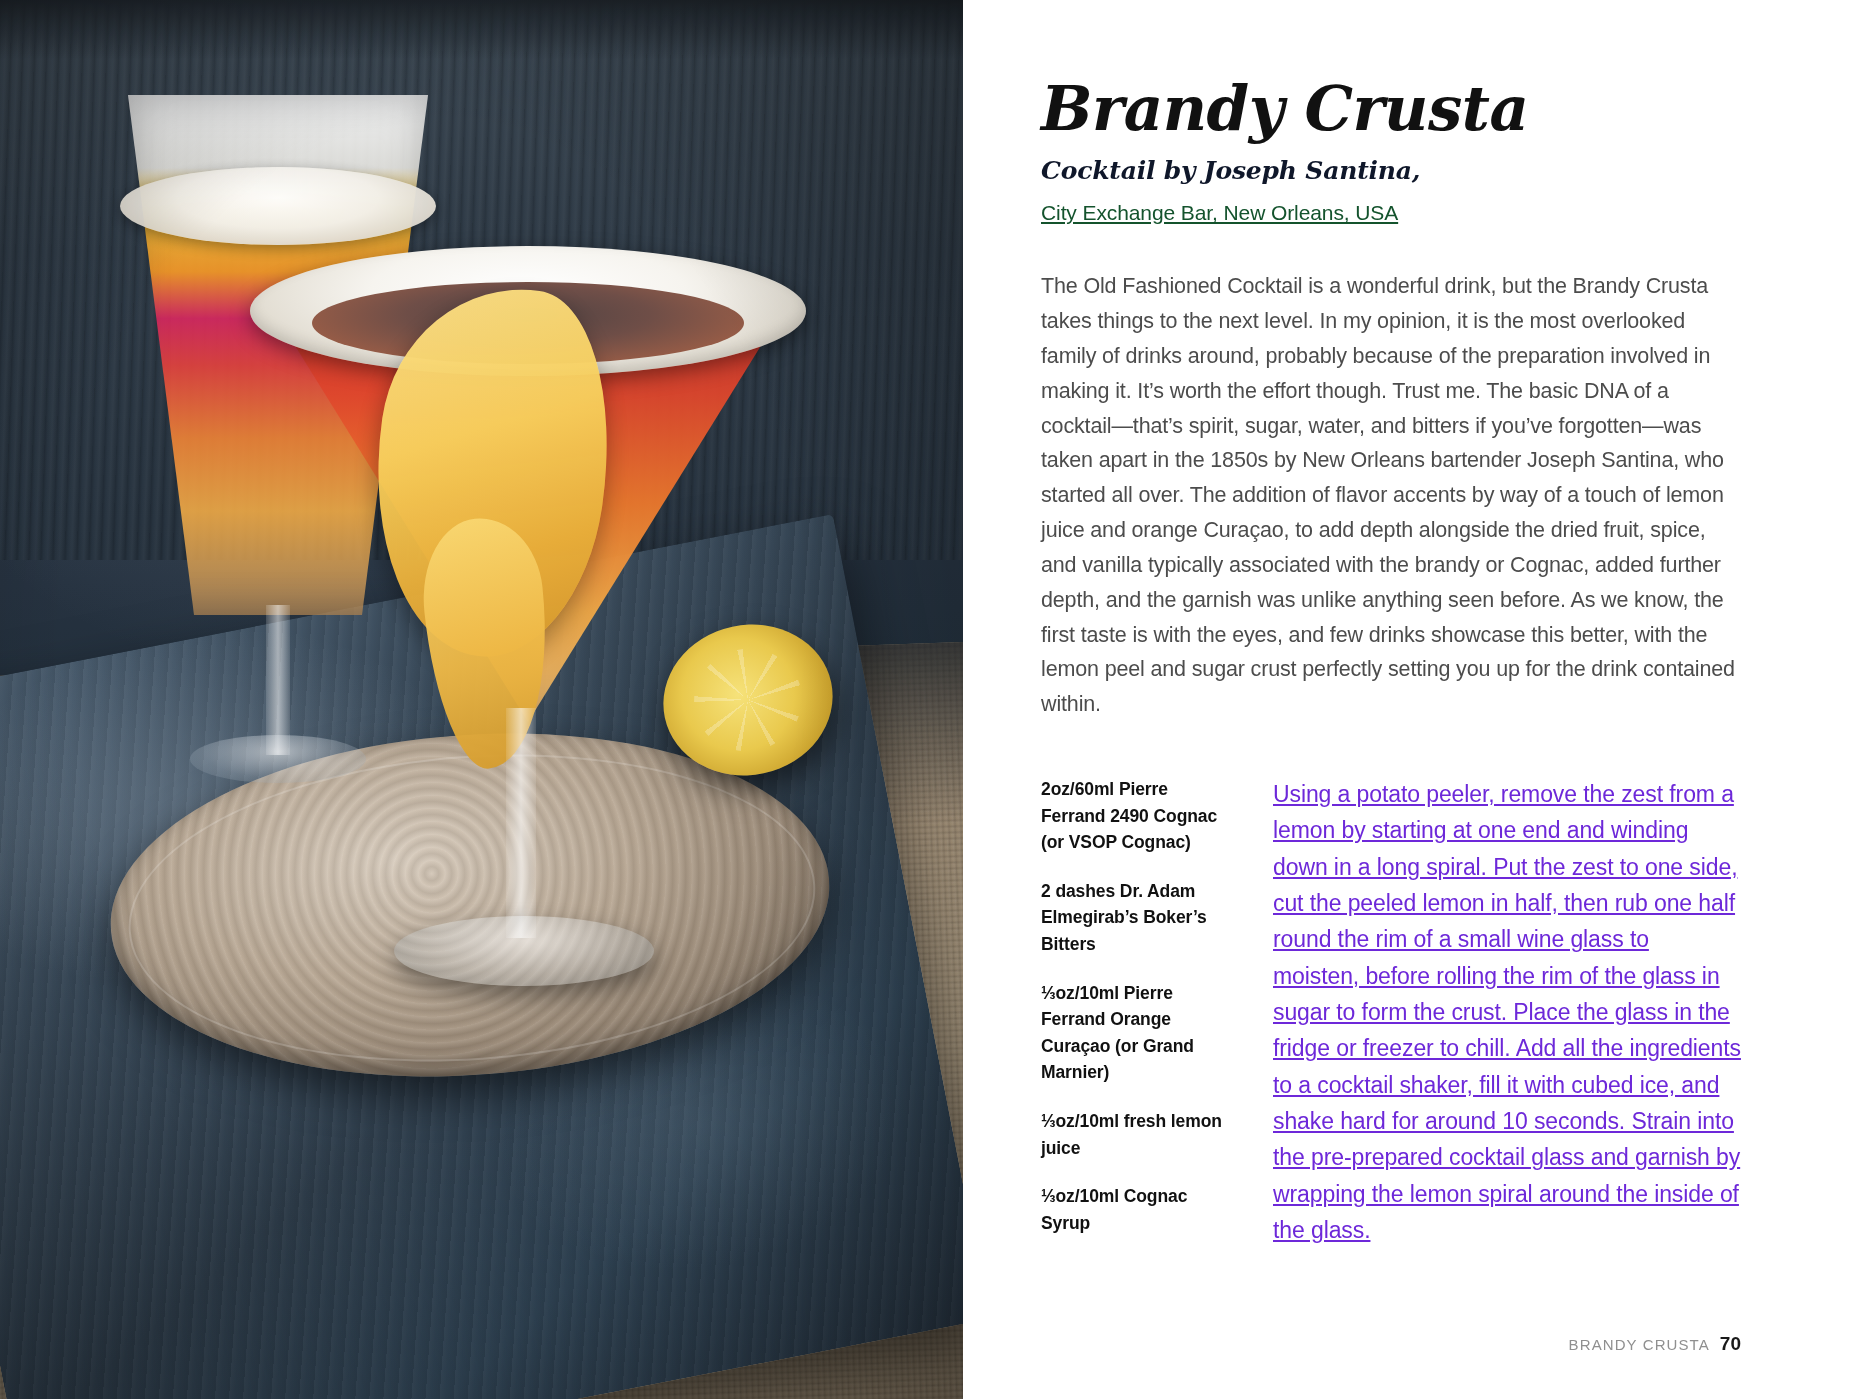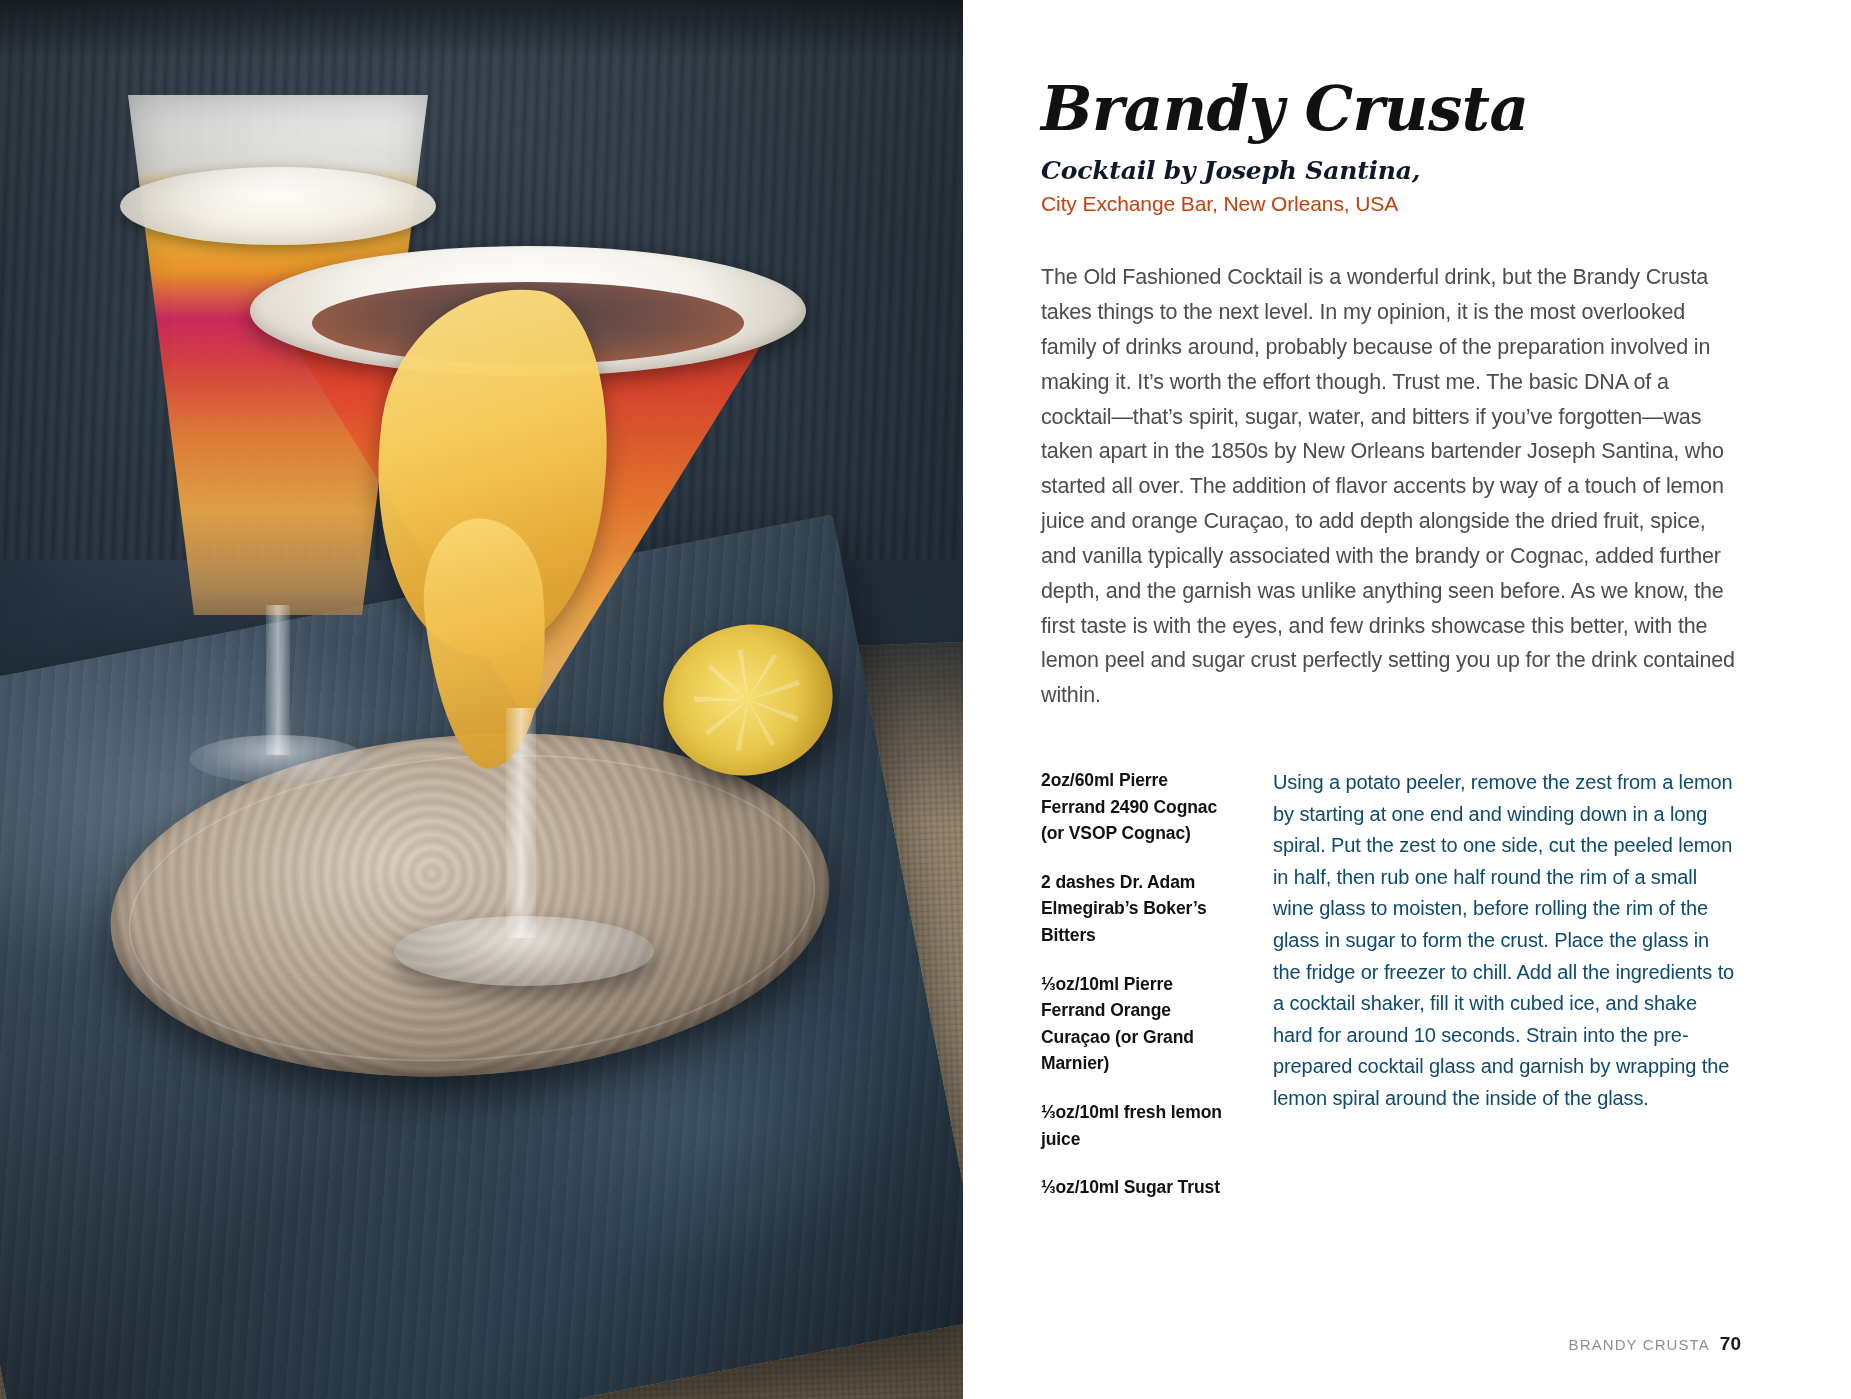--- a/index.html
+++ b/index.html
@@ -236,9 +236,10 @@
   .venue {
     font-family: "Liberation Sans", sans-serif;
     font-size: 21px;
-    color: #c2410c;
-    margin: 7px 0 44px 0;
+    color: #14532d;
+    margin: 16px 0 44px 0;
     letter-spacing: -0.1px;
+    text-decoration: underline;
   }
   .intro {
     font-family: "Liberation Sans", sans-serif;

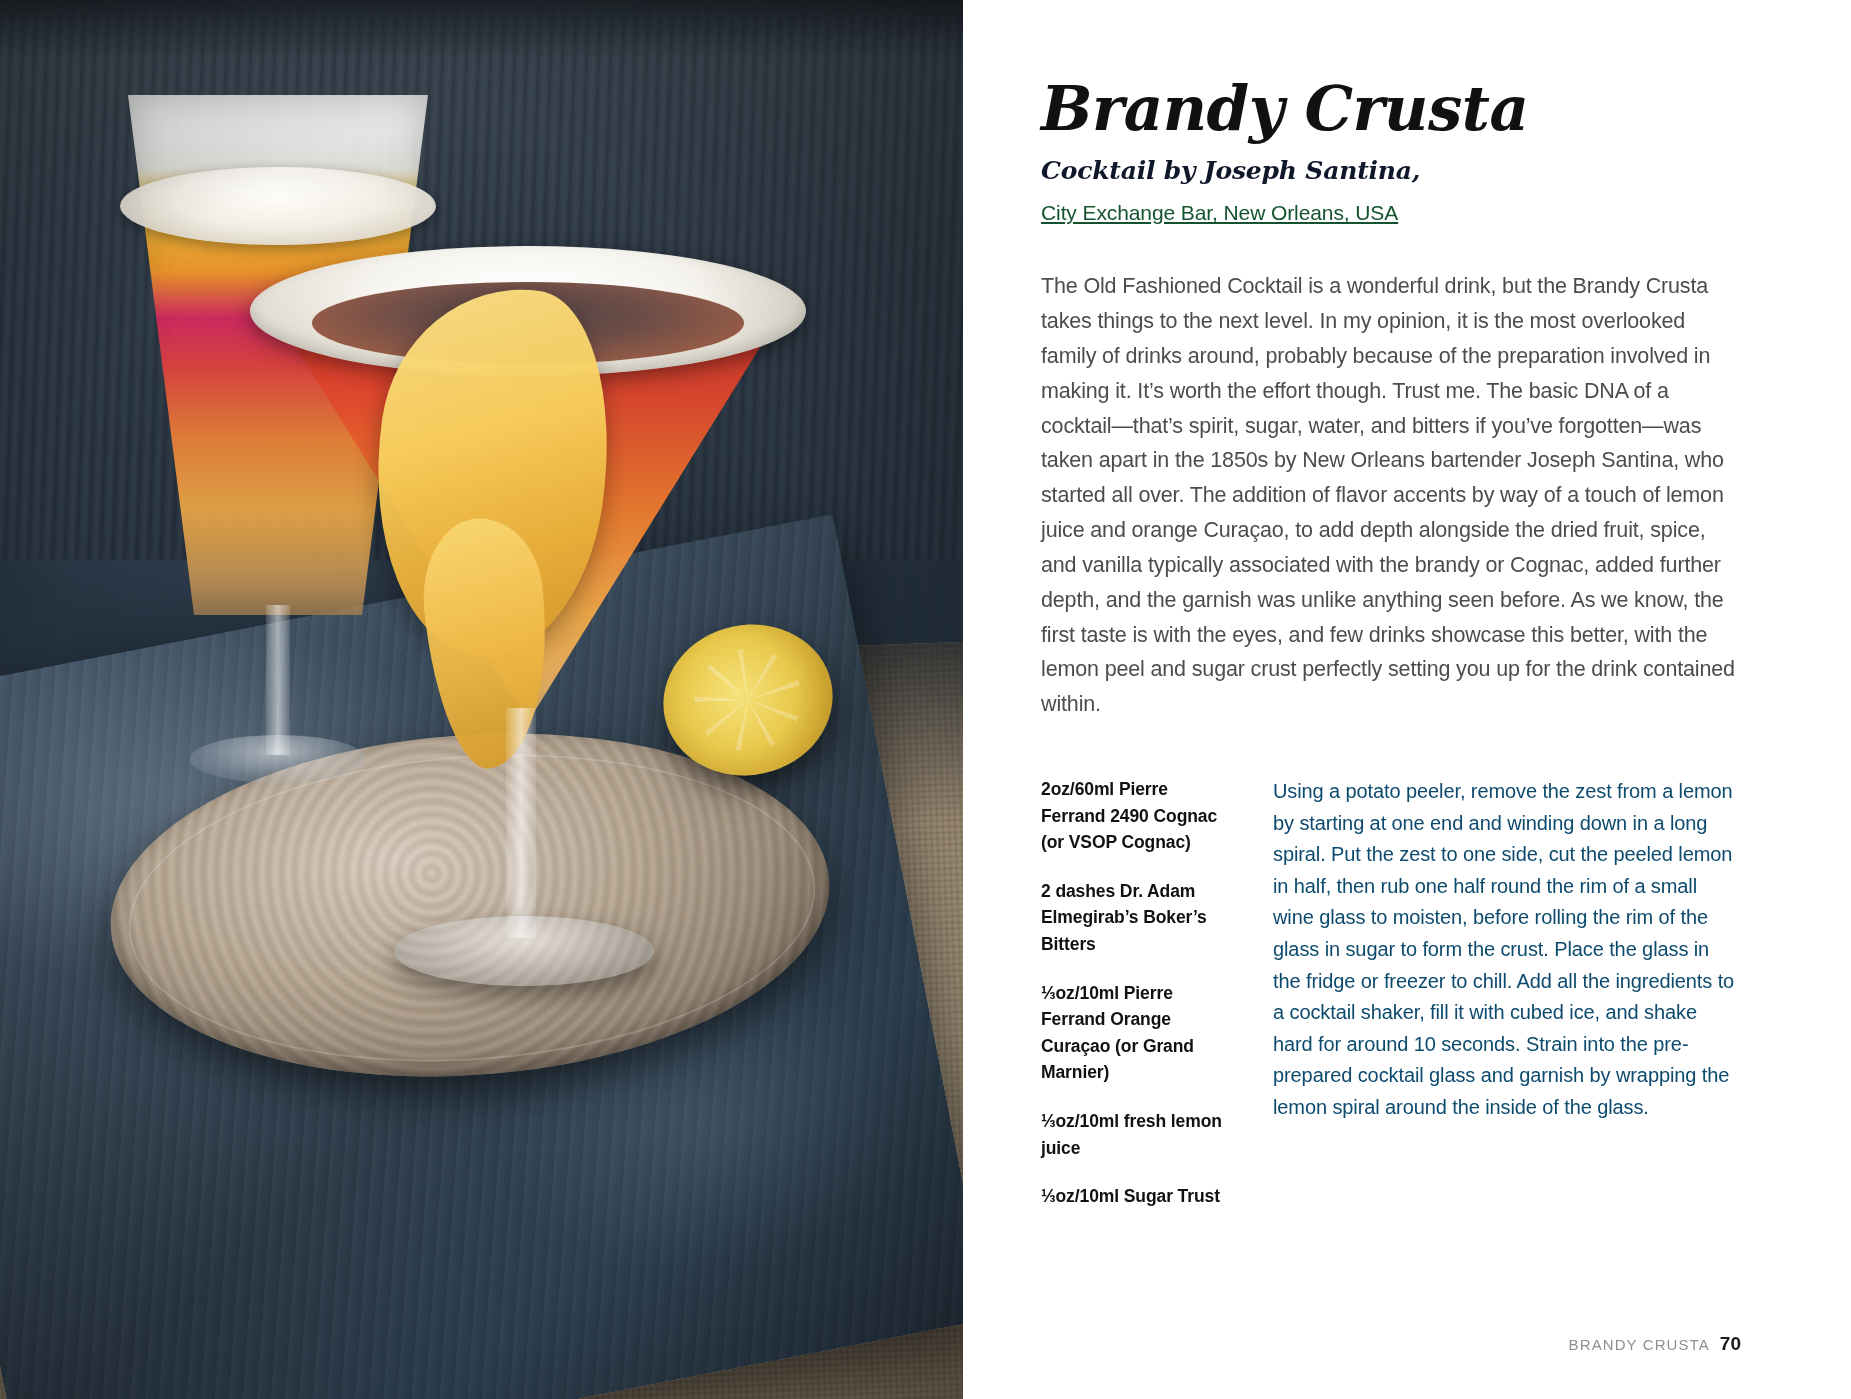--- a/index.html
+++ b/index.html
@@ -272,10 +272,11 @@
   .method {
     flex: 1 1 auto;
     font-family: "Liberation Sans", sans-serif;
-    font-size: 20px;
+    font-size: 23px;
     line-height: 1.58;
-    color: #0c4a6e;
+    color: #6d28d9;
     letter-spacing: -0.1px;
+    text-decoration: underline;
   }
   .folio {
     position: absolute;

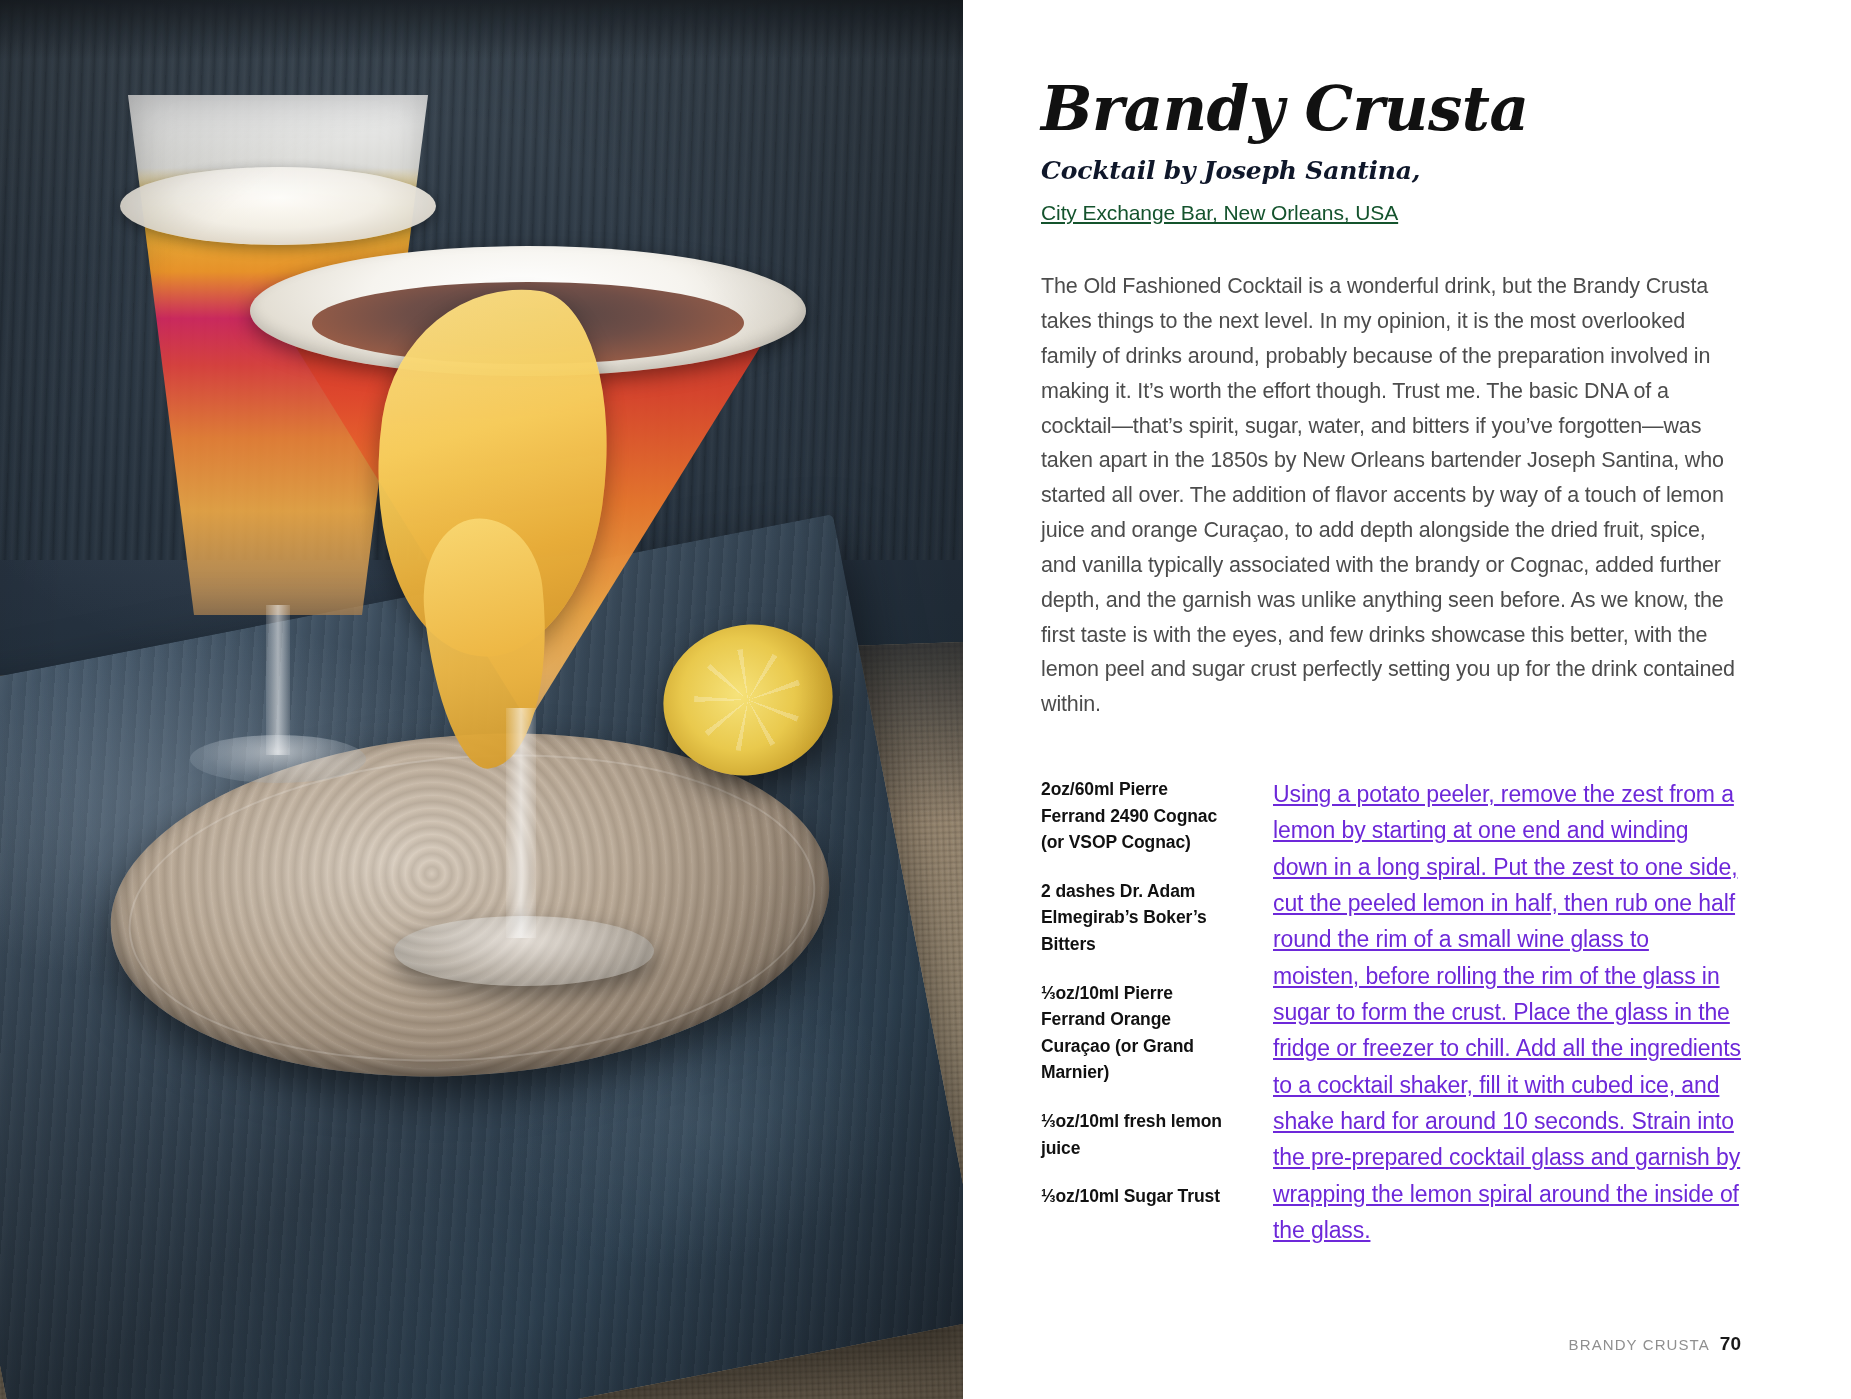--- a/index.html
+++ b/index.html
@@ -347,7 +347,7 @@
         <p class="ingredient">2 dashes Dr. Adam Elmegirab’s Boker’s Bitters</p>
         <p class="ingredient">⅓oz/10ml Pierre Ferrand Orange Curaçao (or Grand Marnier)</p>
         <p class="ingredient">⅓oz/10ml fresh lemon juice</p>
-        <p class="ingredient">⅓oz/10ml Sugar Trust</p>
+        <p class="ingredient">⅓oz/10ml Cognac Syrup</p>
       </div>
       <div class="method">Using a potato peeler, remove the zest from a lemon by starting at one end and winding down in a long spiral. Put the zest to one side, cut the peeled lemon in half, then rub one half round the rim of a small wine glass to moisten, before rolling the rim of the glass in sugar to form the crust. Place the glass in the fridge or freezer to chill. Add all the ingredients to a cocktail shaker, fill it with cubed ice, and shake hard for around 10 seconds. Strain into the pre-prepared cocktail glass and garnish by wrapping the lemon spiral around the inside of the glass.</div>
     </div>

